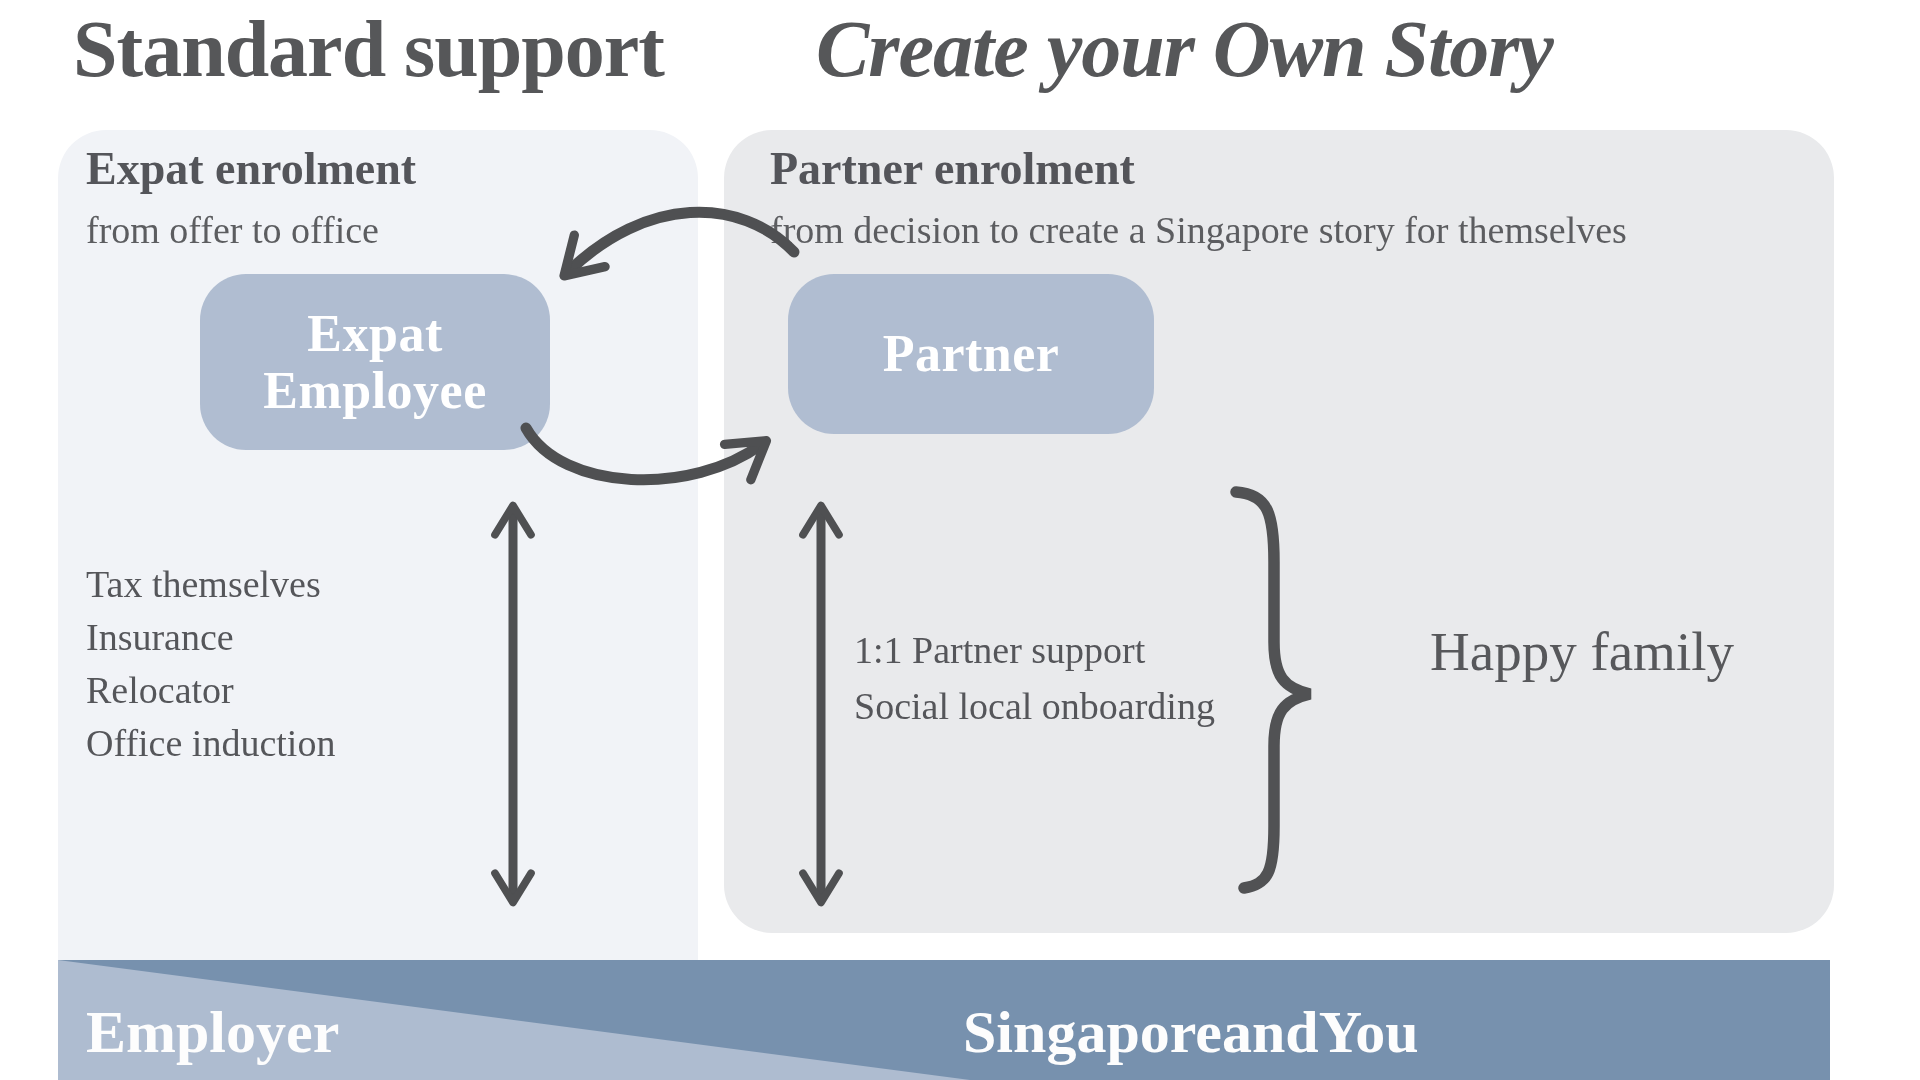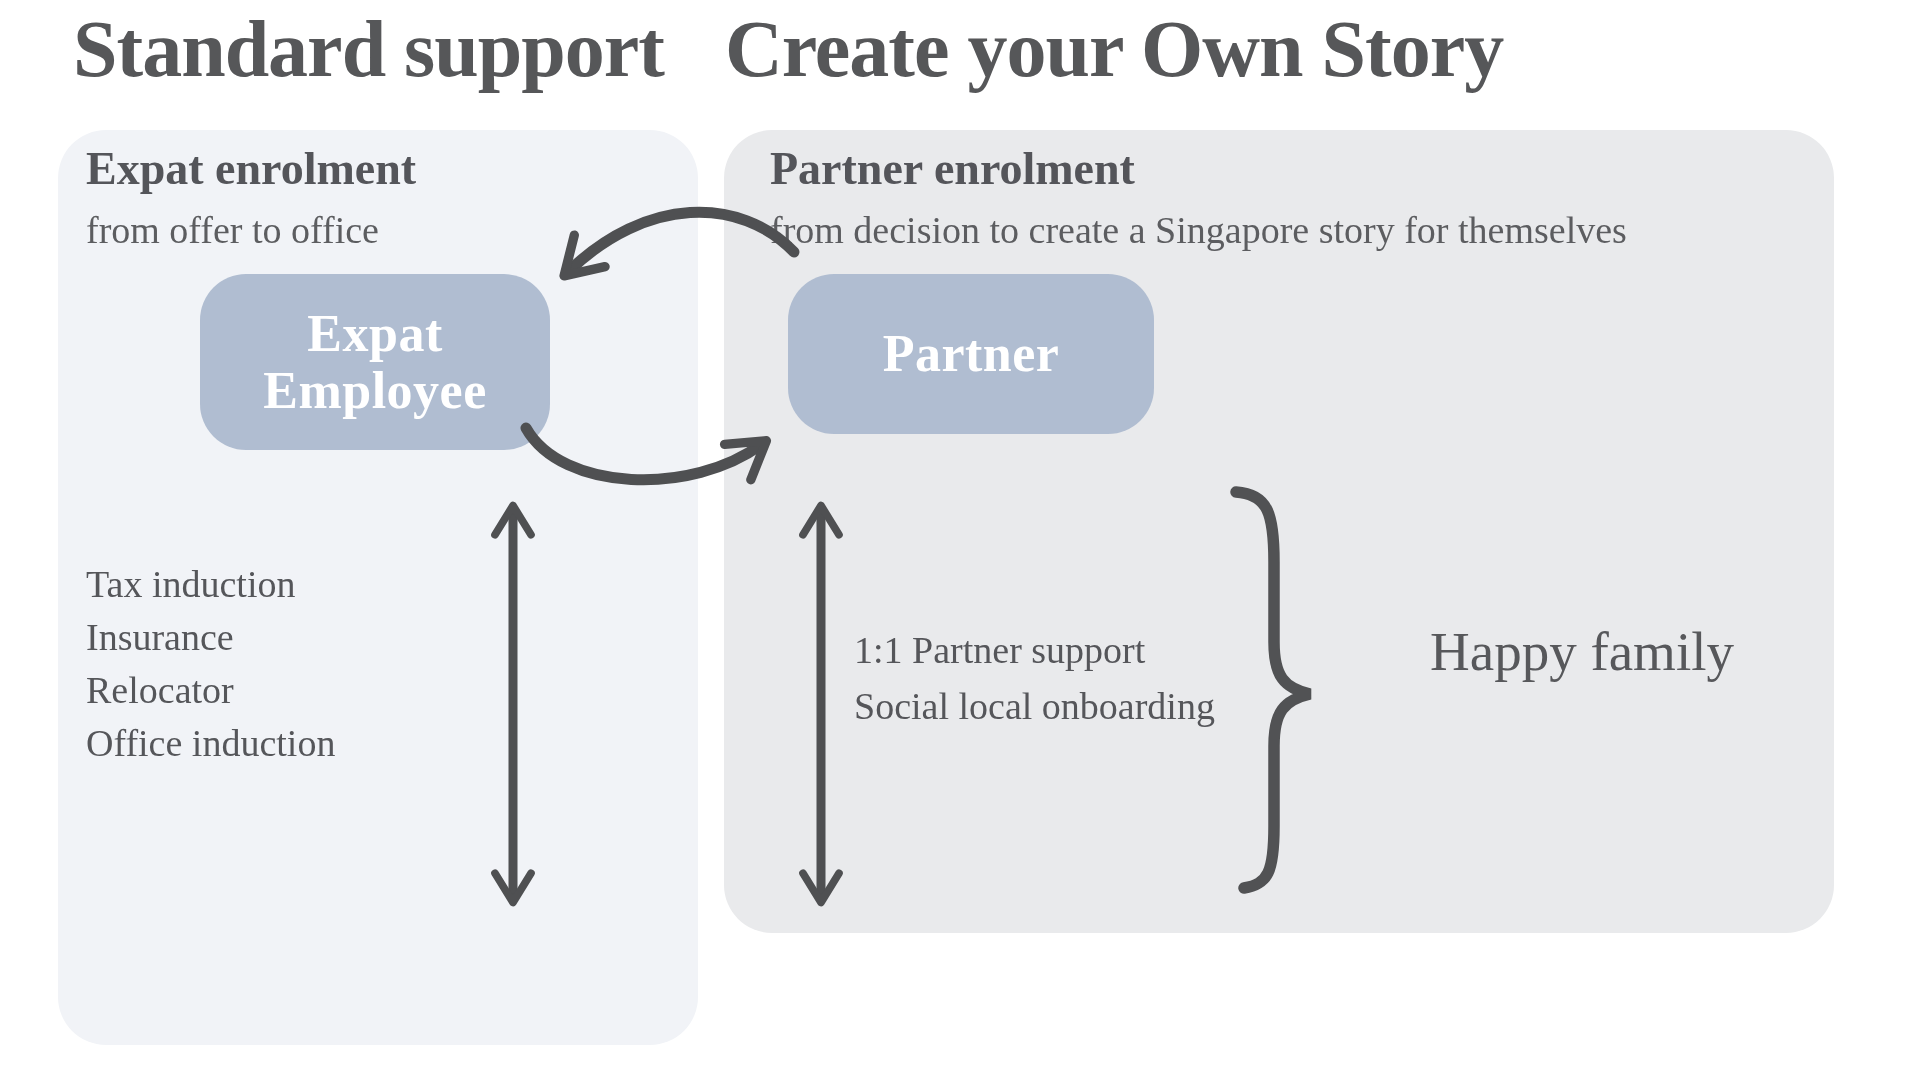--- a/index.html
+++ b/index.html
@@ -22,7 +22,7 @@
     letter-spacing: -1px;
   }
   #h-left  { left: 73px; }
-  #h-right { left: 725px; }
+  #h-right { left: 816px; font-style: italic; }
 
   .panel {
     position: absolute;

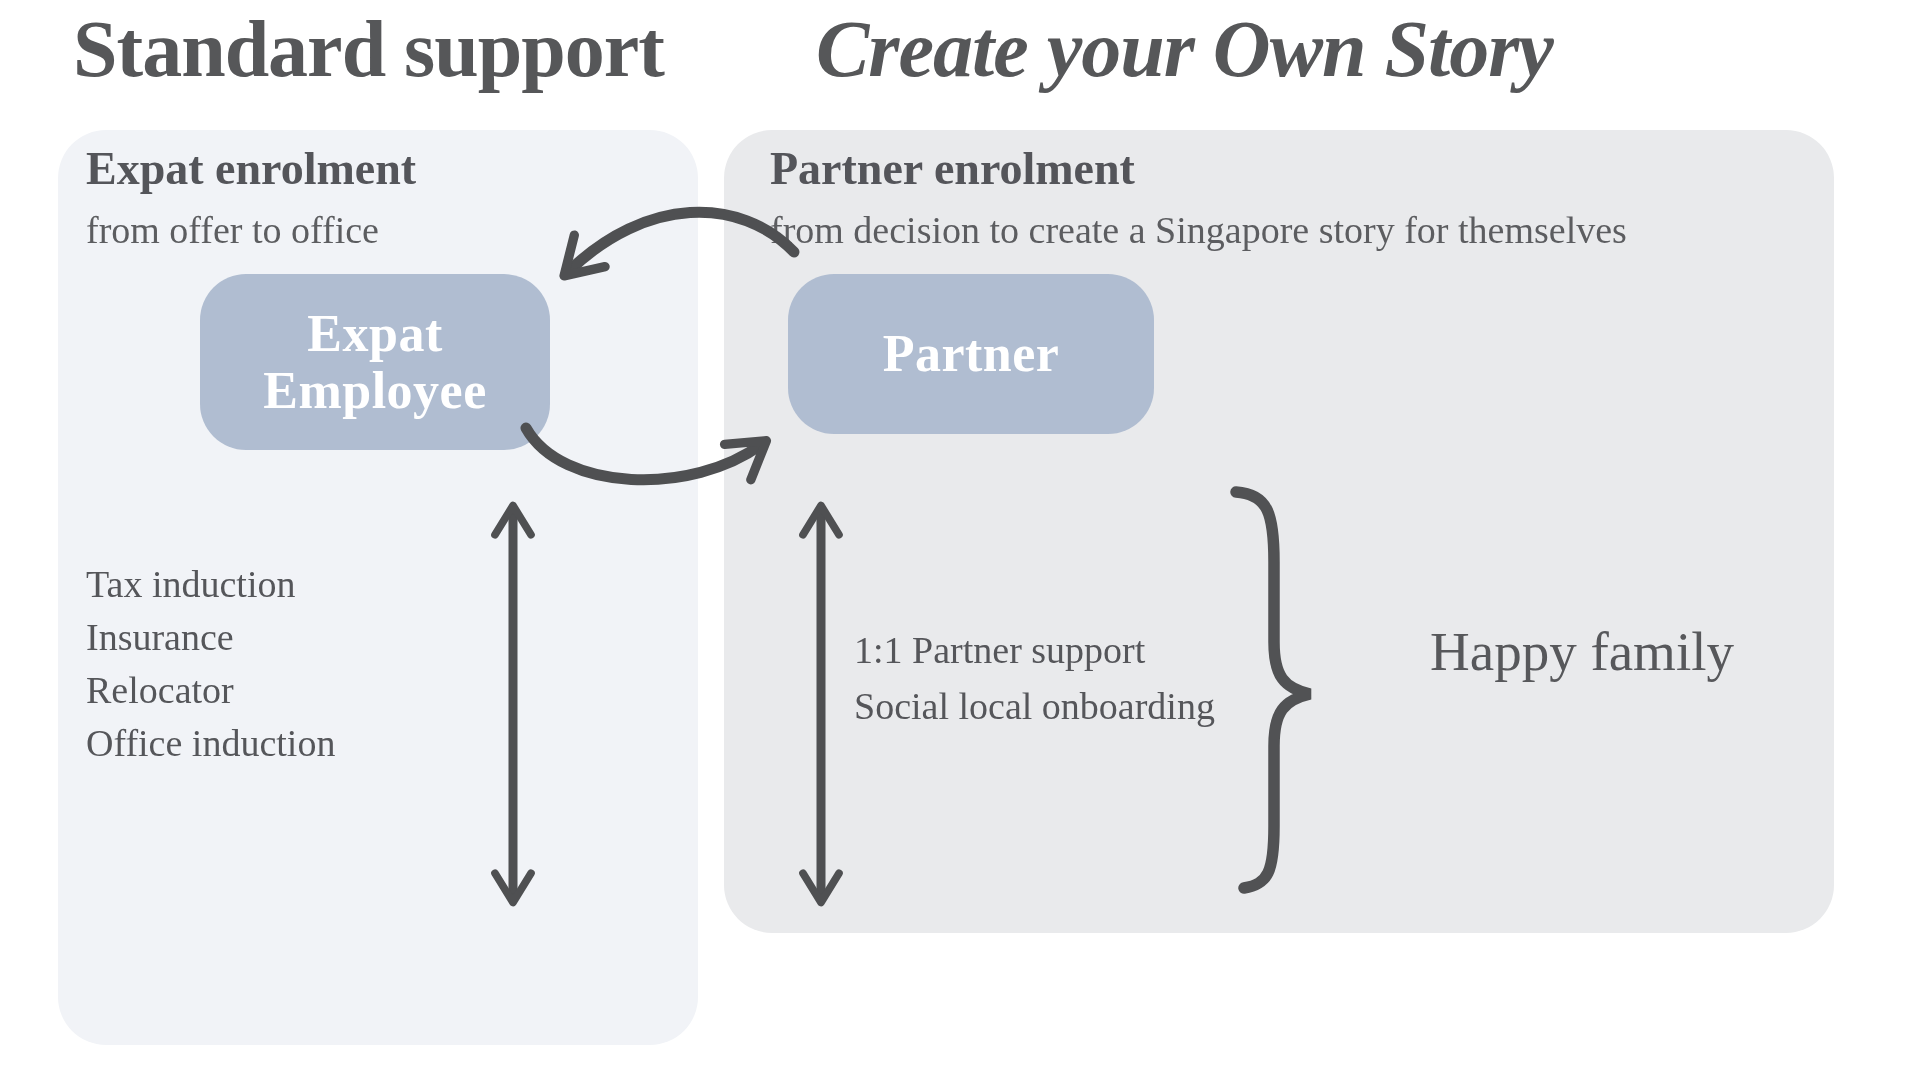--- a/index.html
+++ b/index.html
@@ -147,7 +147,7 @@
     </div>
 
     <div class="services">
-      <div>Tax induction</div>
+      <div>Tax themselves</div>
       <div>Insurance</div>
       <div>Relocator</div>
       <div>Office induction</div>

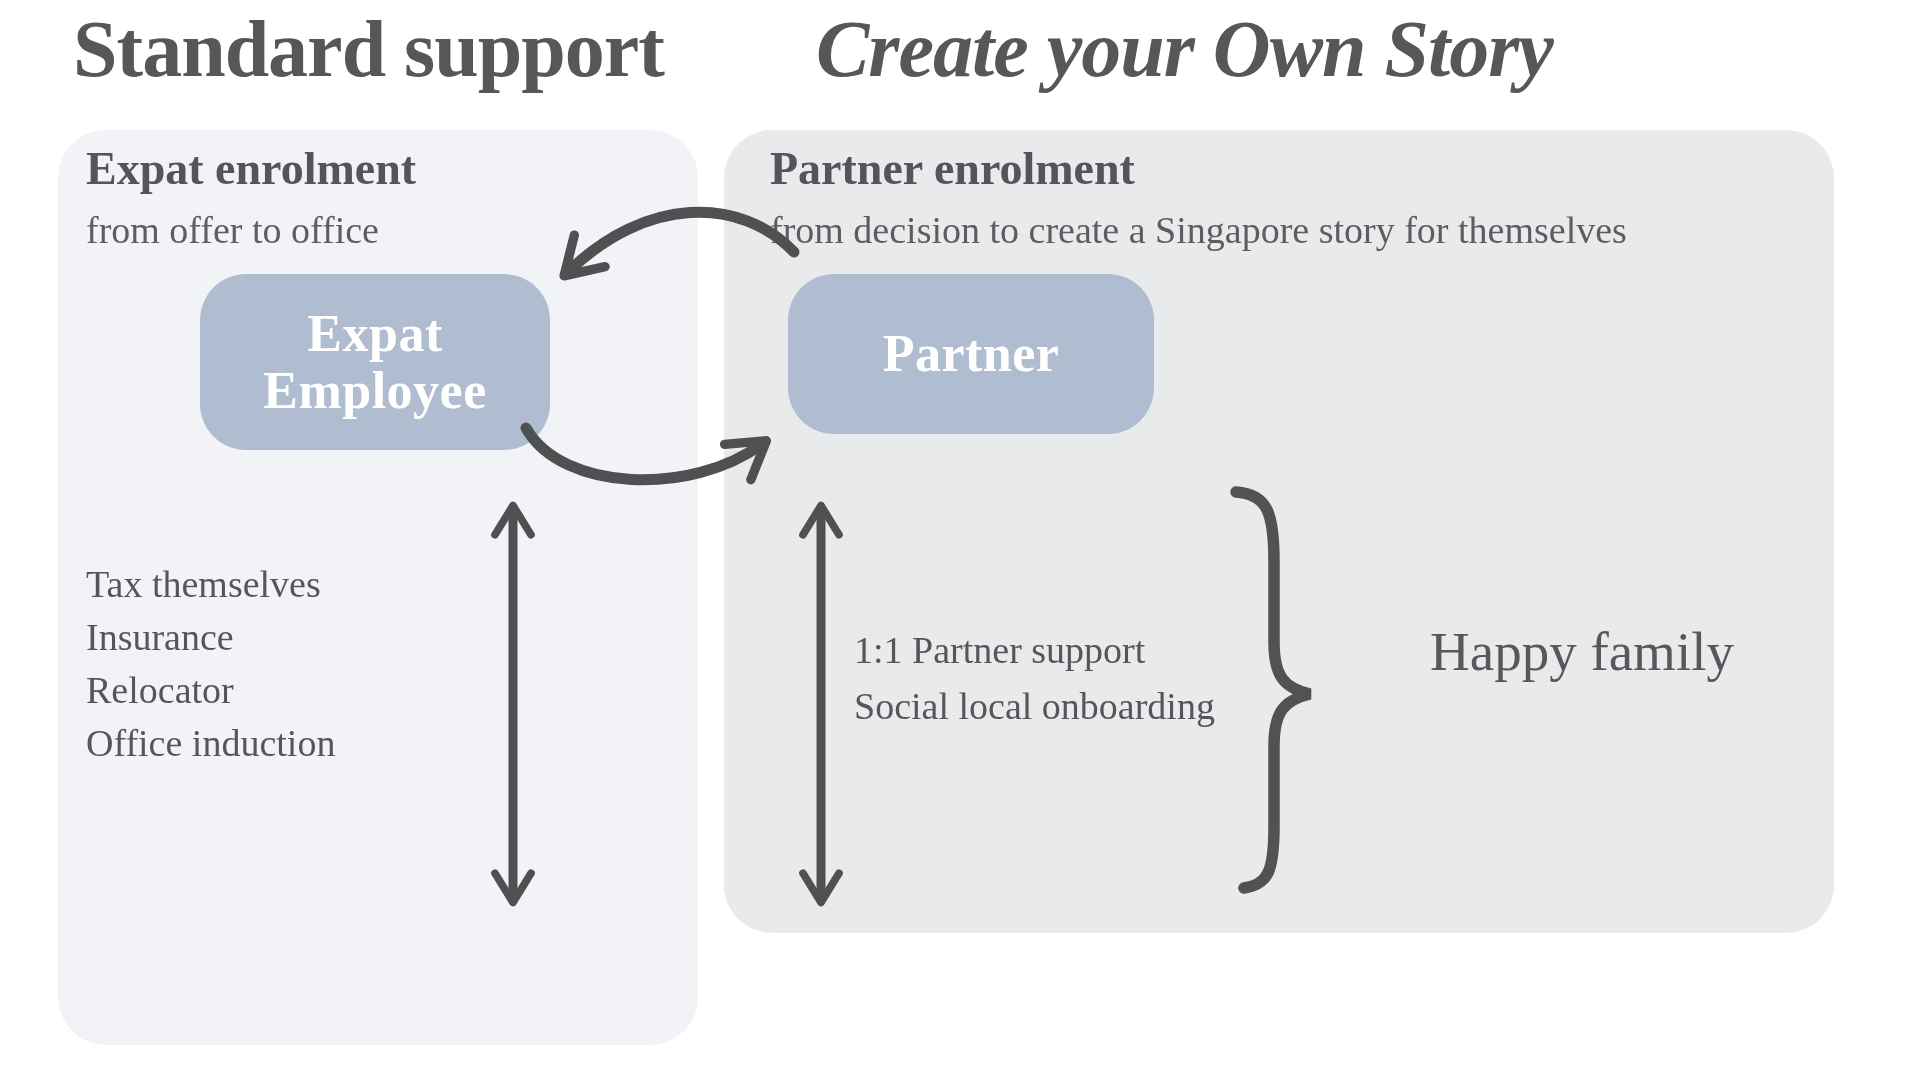--- a/index.html
+++ b/index.html
@@ -196,6 +196,13 @@
              C 1274 872, 1268 884, 1244 888" fill="none" stroke="#515254" stroke-width="11.5" stroke-linecap="round"></path>
   </svg>
 
+  <footer class="footer-bar">
+    <svg width="1772" height="120" viewBox="0 0 1772 120">
+      <polygon points="0,0 912,120 0,120" fill="#aebcd0"></polygon>
+    </svg>
+    <div class="footer-label" id="employer">Employer</div>
+    <div class="footer-label" id="singaporeandyou">SingaporeandYou</div>
+  </footer>
 
 </div>
 

